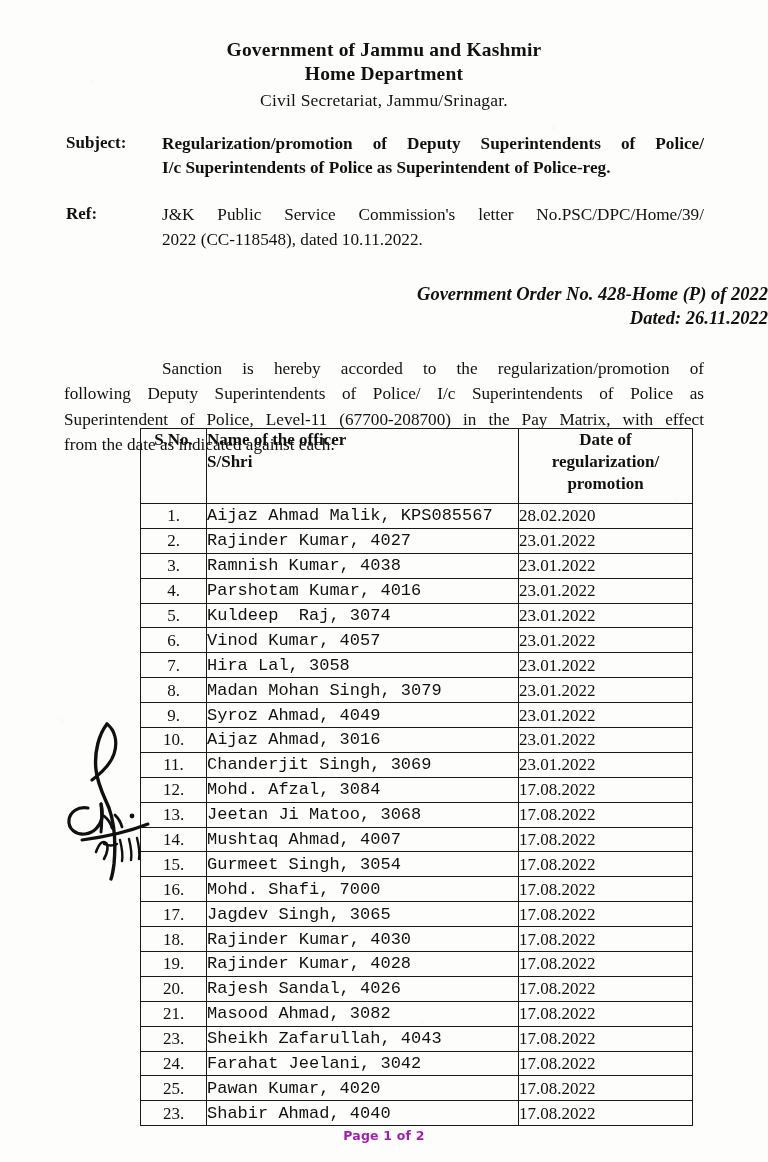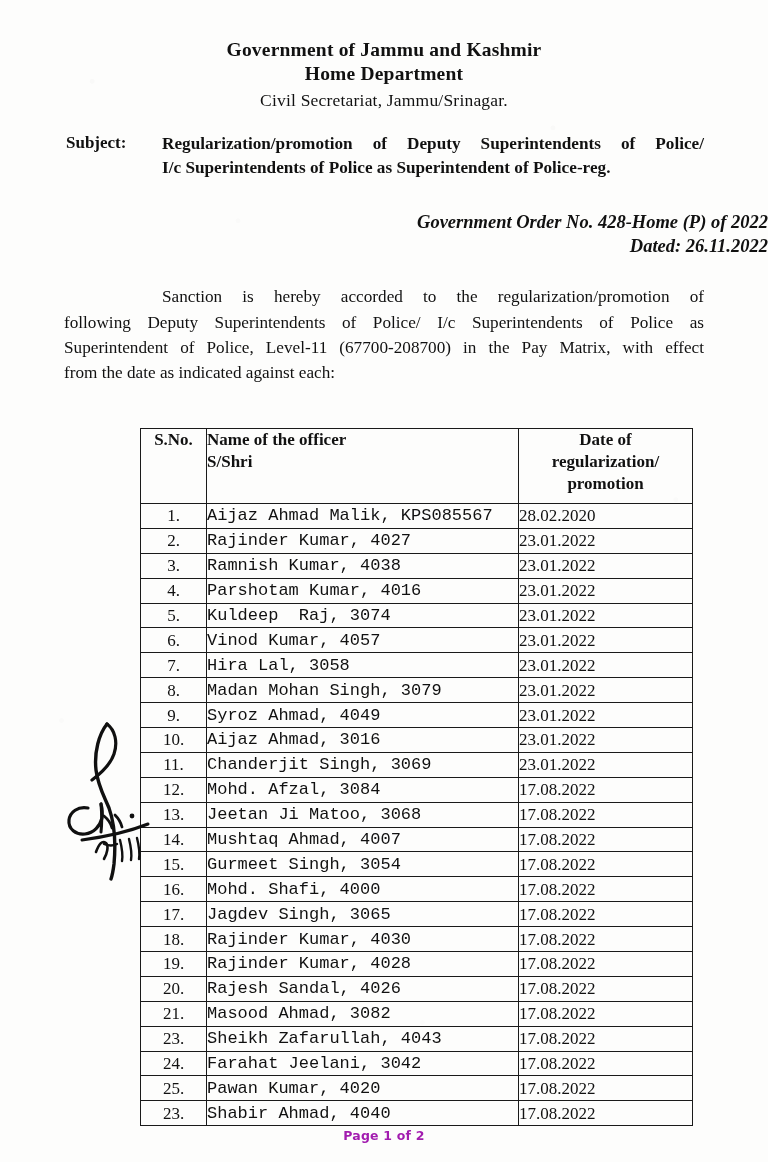--- a/index.html
+++ b/index.html
@@ -234,6 +234,13 @@
       </div>
     </div>
 
+    <div class="field ref">
+      <div class="field-label">Ref:</div>
+      <div class="field-body">
+        <div class="ln">J&amp;K Public Service Commission's letter No.PSC/DPC/Home/39/</div>
+        <div class="ln last">2022 (CC-118548), dated 10.11.2022.</div>
+      </div>
+    </div>
 
     <div class="order-block">
       <div class="order-no">Government Order No. 428-Home (P) of 2022</div>

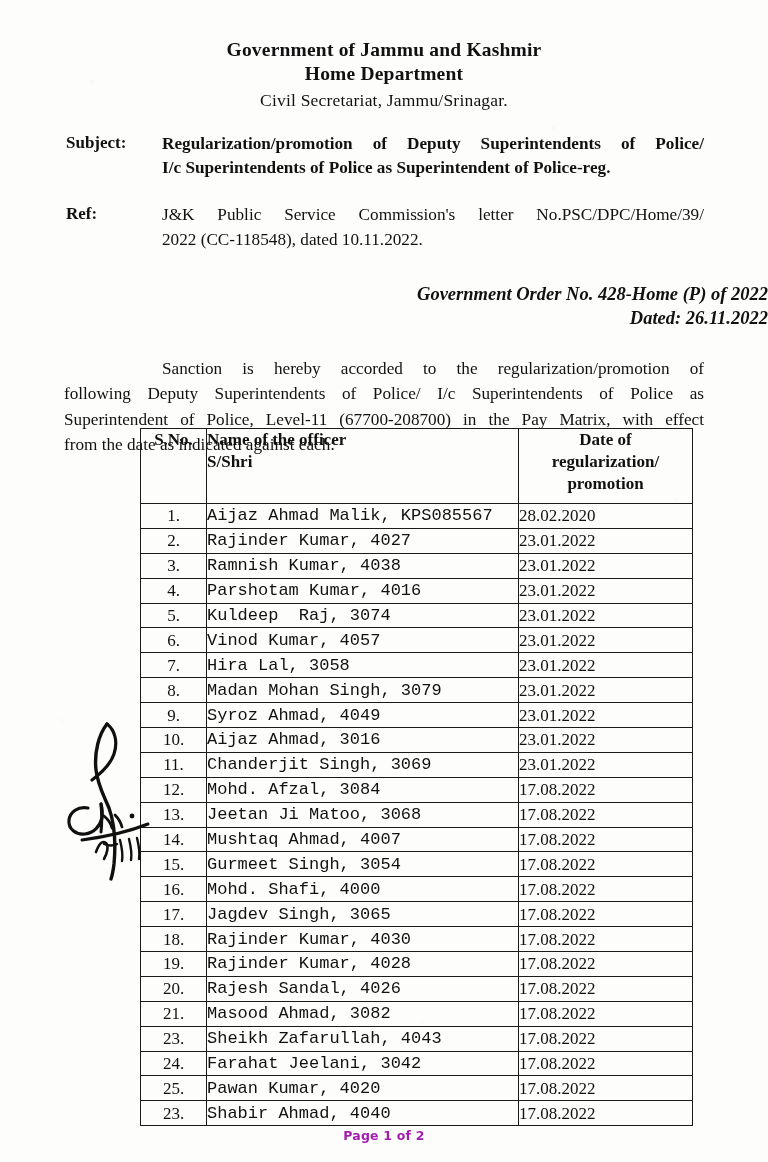--- a/index.html
+++ b/index.html
@@ -355,7 +355,7 @@
           </tr>
           <tr>
             <td class="t-sno">16.</td>
-            <td class="t-name">Mohd. Shafi, 4000</td>
+            <td class="t-name">Mohd. Shafi, 7000</td>
             <td class="t-date">17.08.2022</td>
           </tr>
           <tr>

